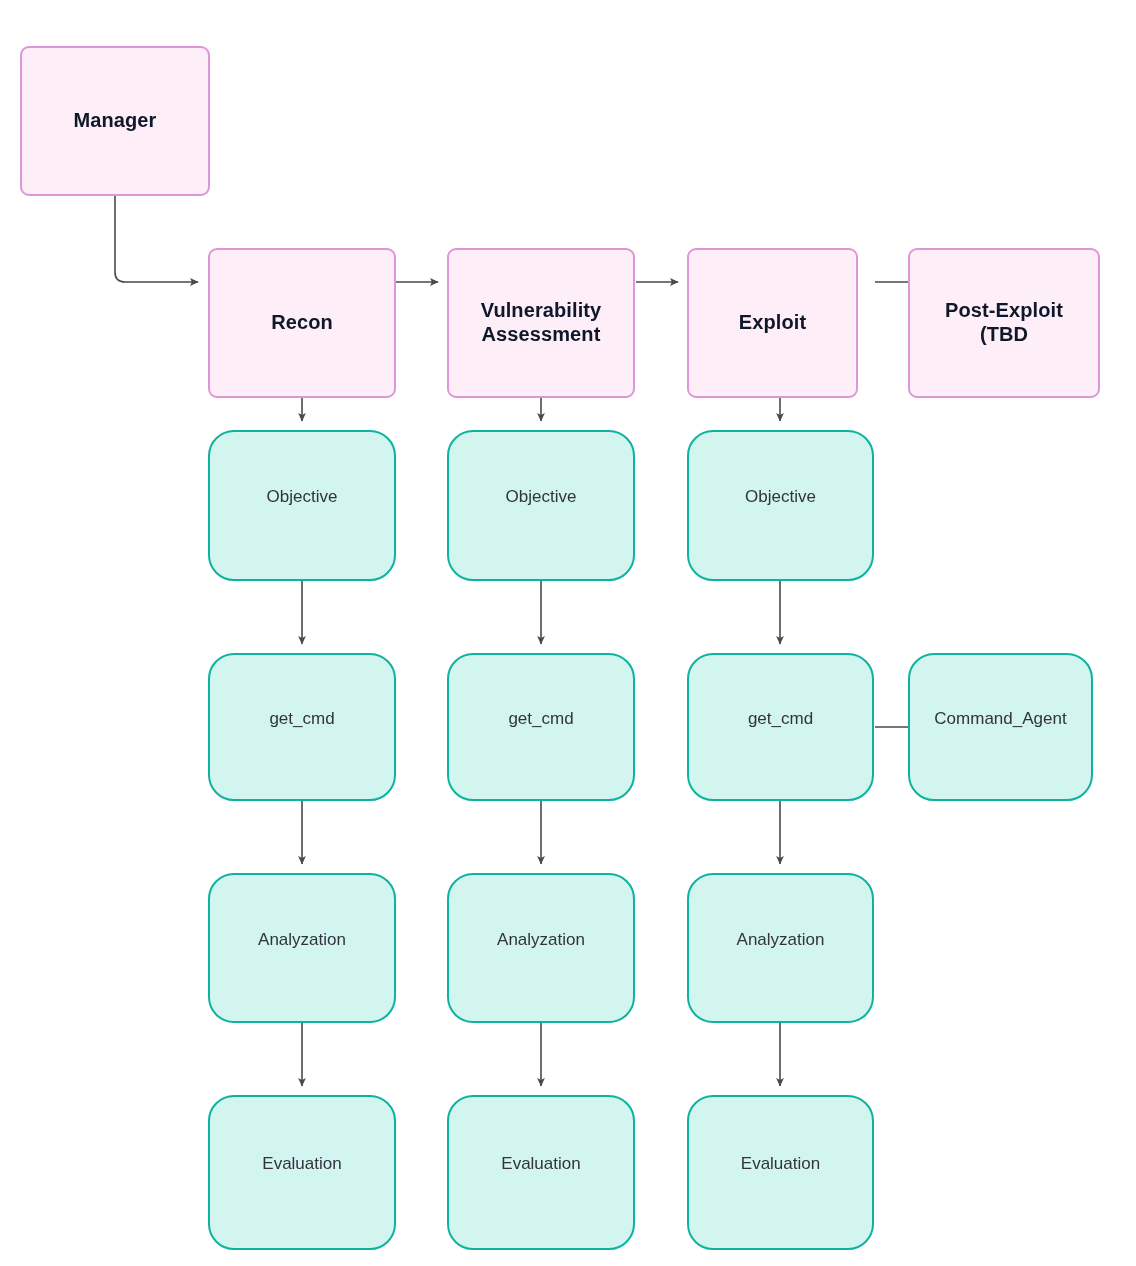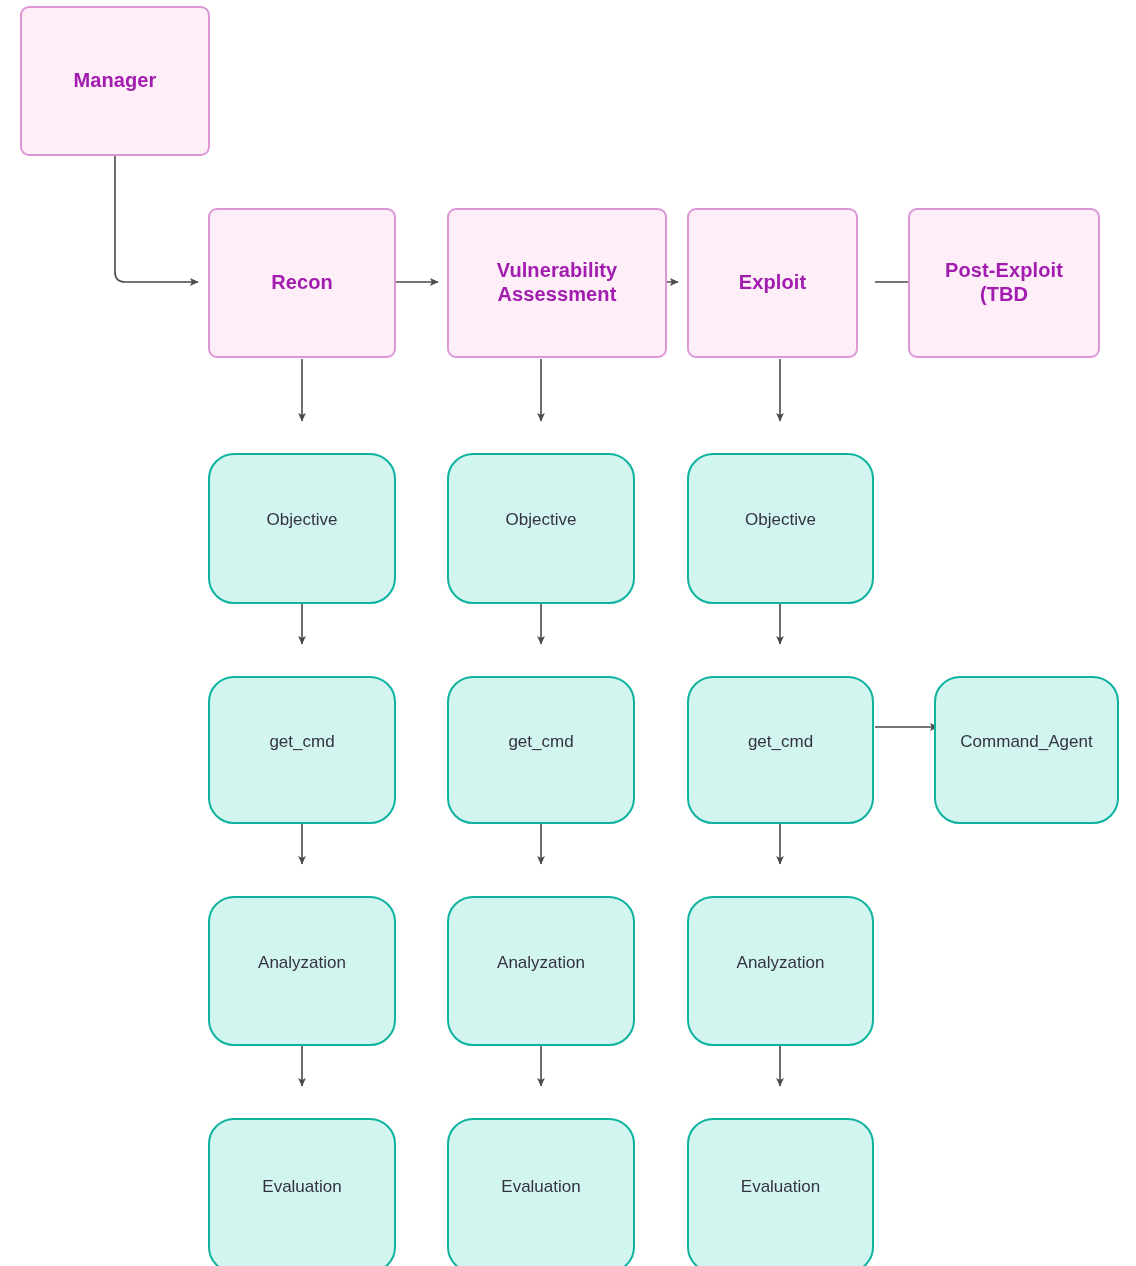--- a/index.html
+++ b/index.html
@@ -39,10 +39,11 @@
     background: #fdeef8;
     border: 2px solid #dd96d6;
     border-radius: 9px;
-    color: #a21caf;
+    color: #0f172a;
     font-weight: bold;
     font-size: 20px;
     letter-spacing: 0.1px;
+    margin-top: 40px;
   }
   .node-step {
     background: #d2f5ef;

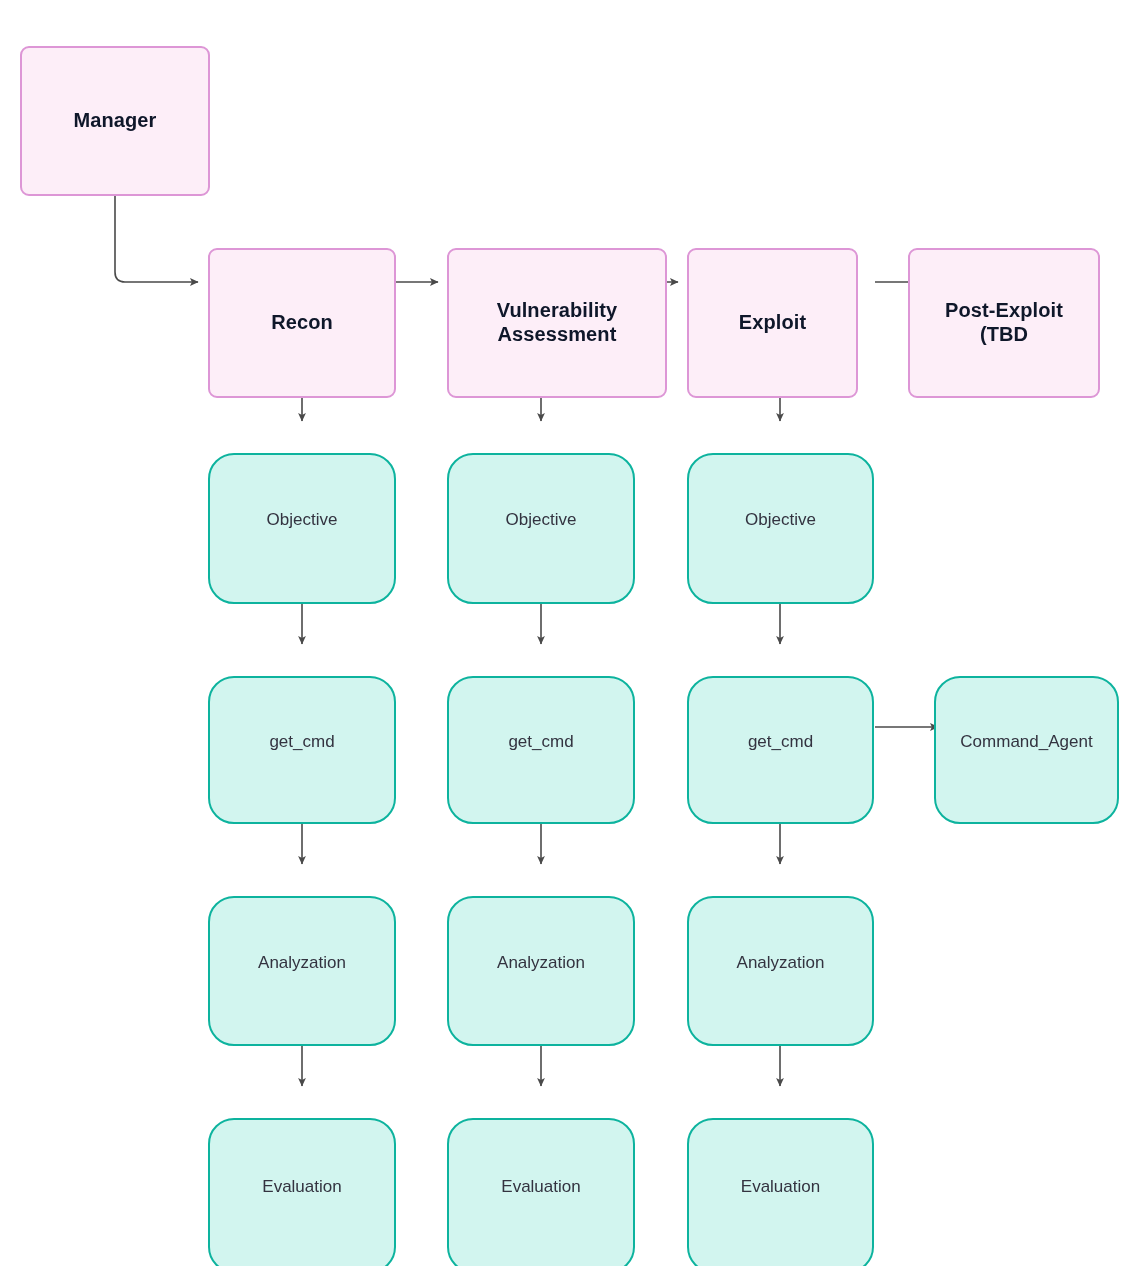--- a/index.html
+++ b/index.html
@@ -108,7 +108,7 @@
     <span class="node-label">Recon</span>
   </div>
 
-  <div class="node node-phase" style="left:447px; top:208px; width:220px; height:150px;">
+  <div class="node node-phase" style="left:447px; top:208px; width:188px; height:150px;">
     <span class="node-label">Vulnerability
 Assessment</span>
   </div>

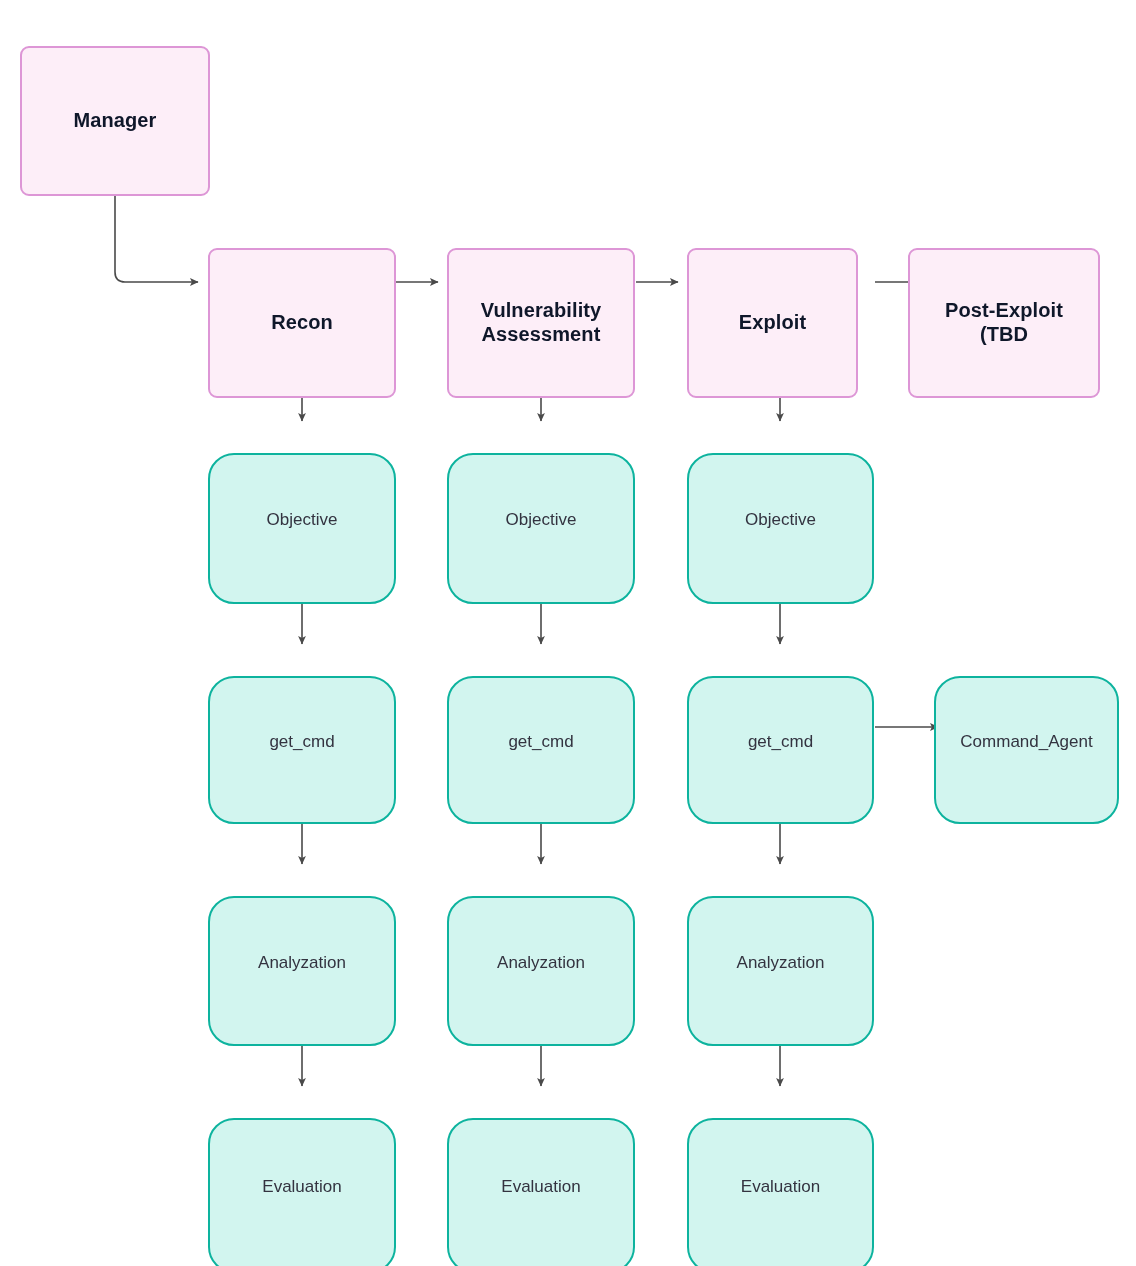--- a/index.html
+++ b/index.html
@@ -52,7 +52,6 @@
     color: #333340;
     font-weight: normal;
     font-size: 17px;
-    margin-top: 23px;
   }
   .node-label {
     display: block;

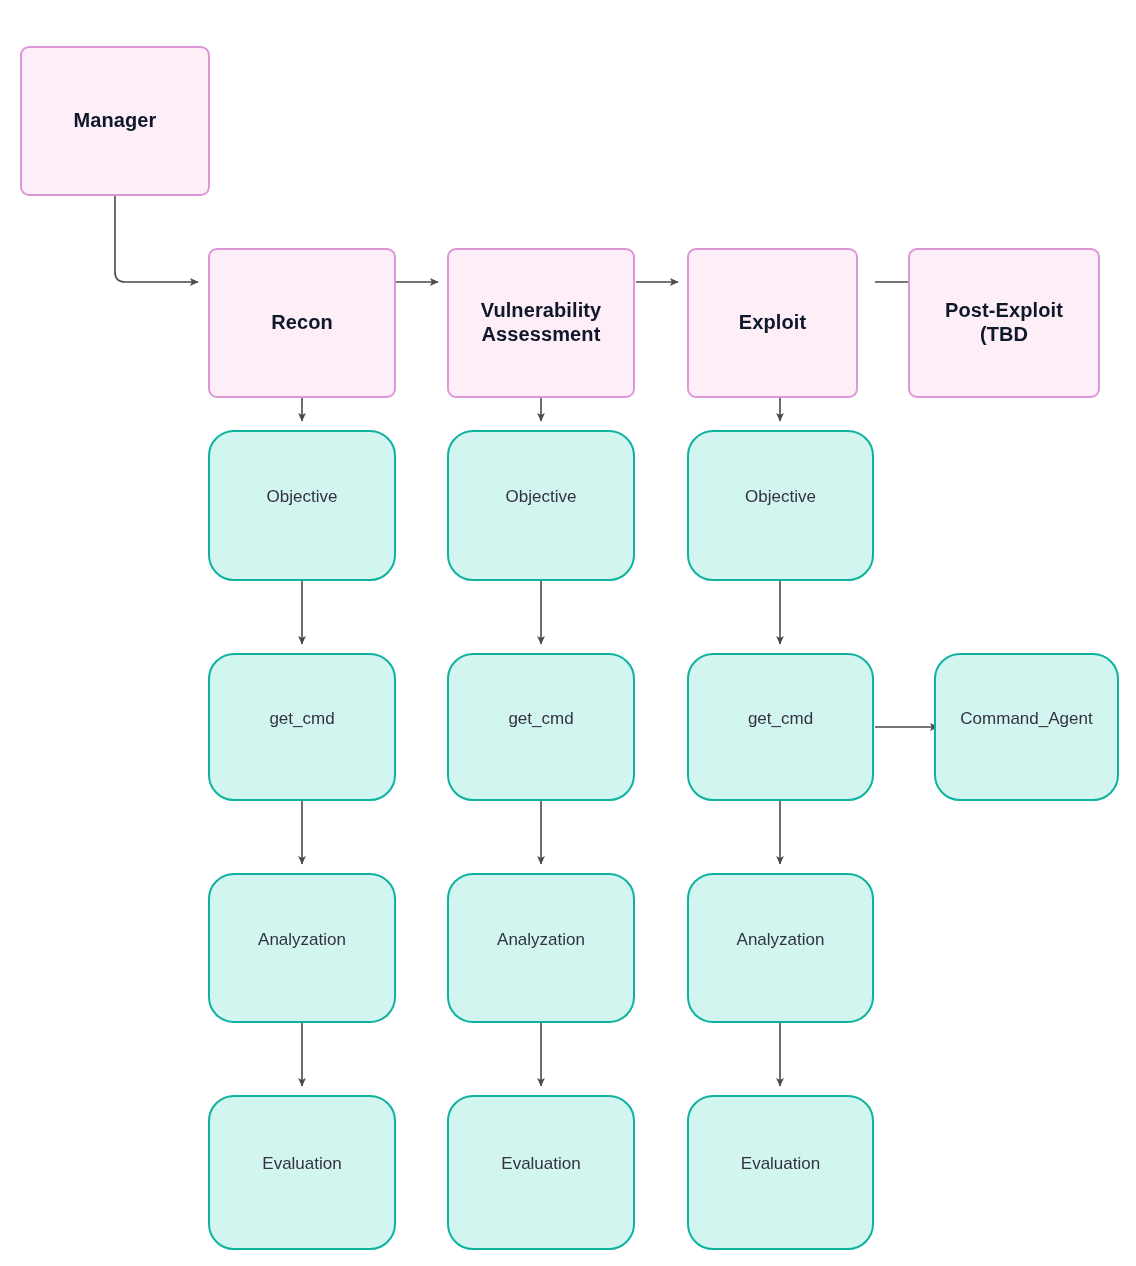--- a/index.html
+++ b/index.html
@@ -169,7 +169,7 @@
     <span class="node-label">Evaluation</span>
   </div>
 
-  <div class="node node-step" style="left:934px; top:653px; width:185px; height:148px;">
+  <div class="node node-step" style="left:908px; top:653px; width:185px; height:148px;">
     <span class="node-label">Command_Agent</span>
   </div>
 

